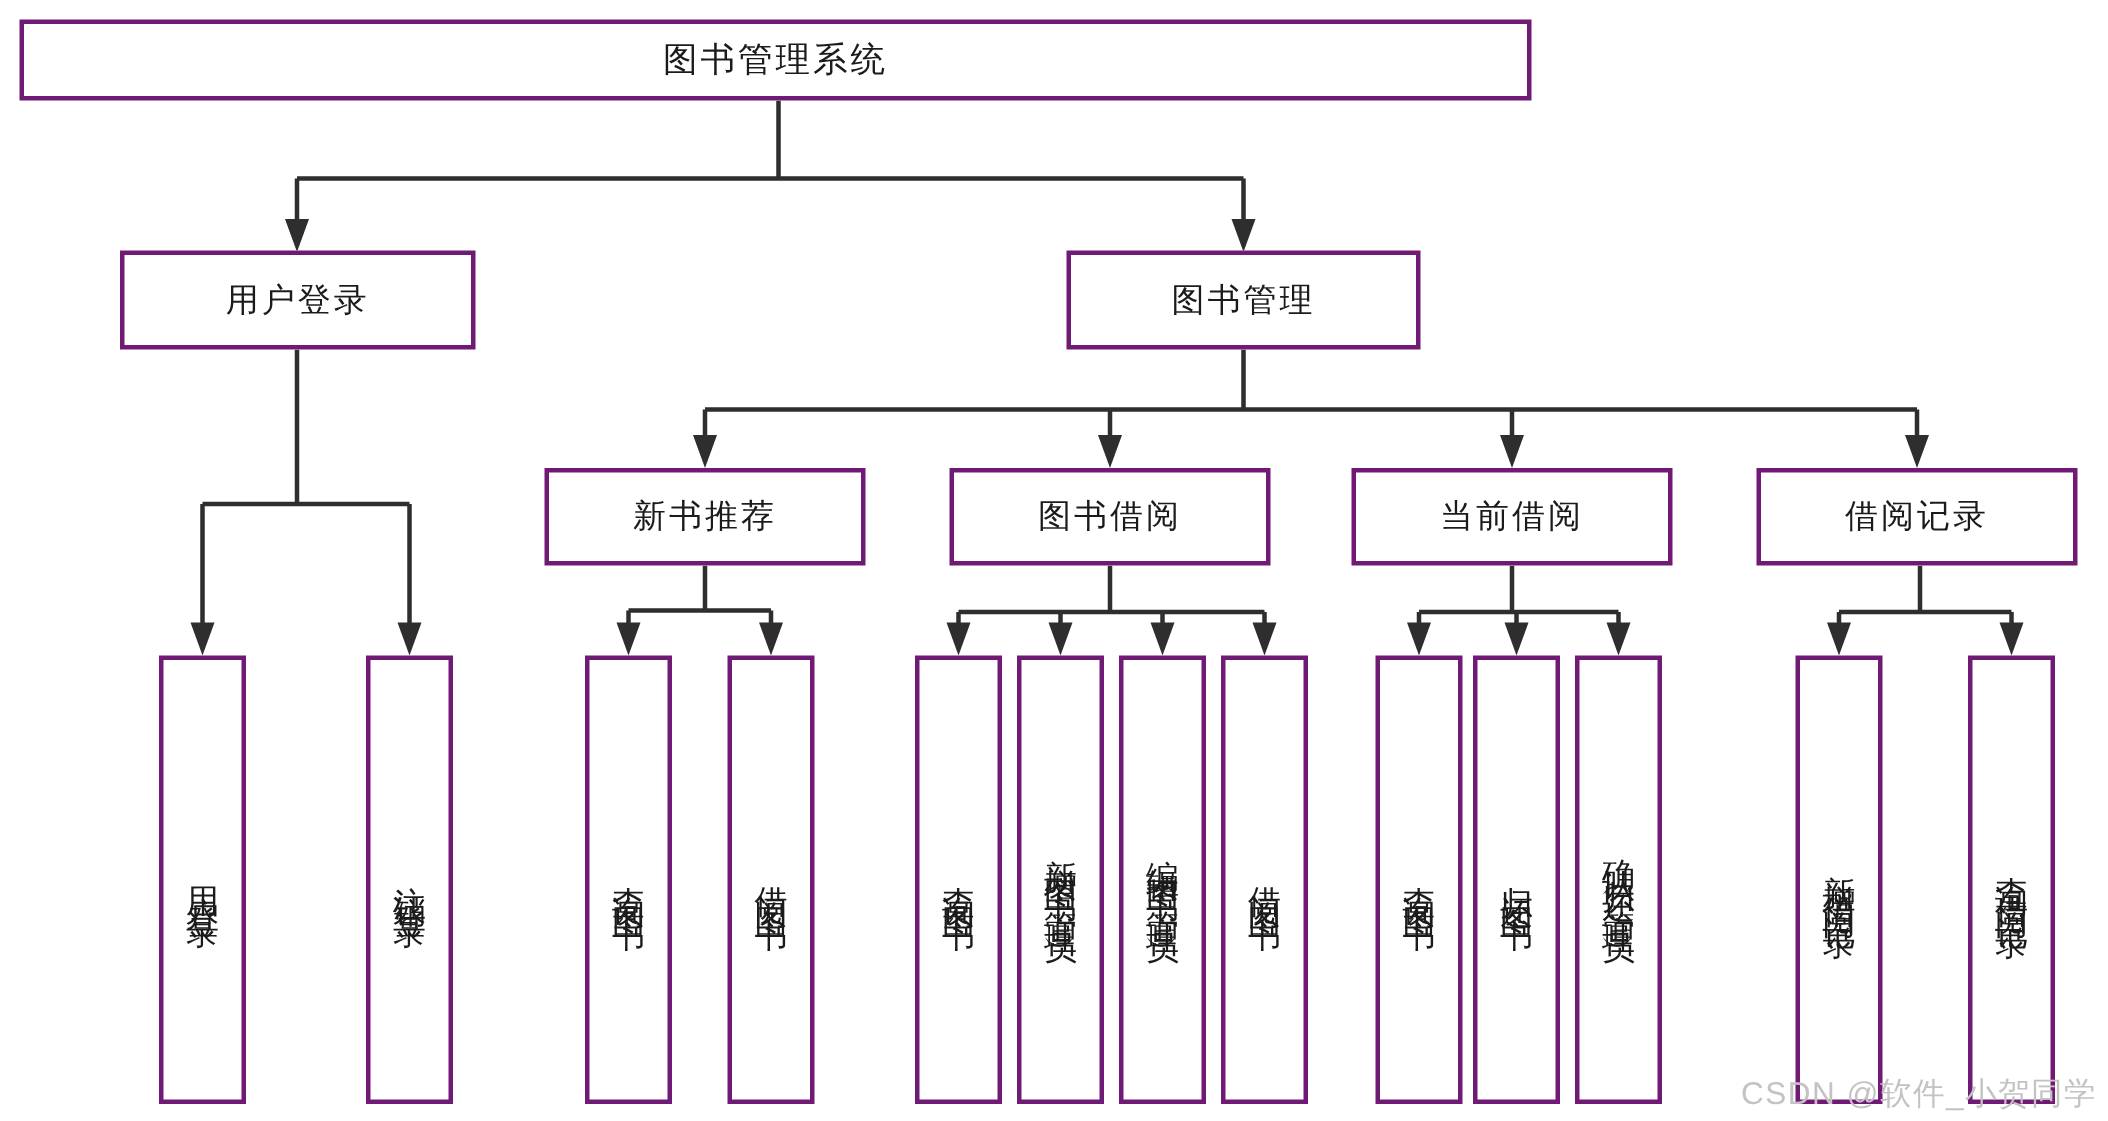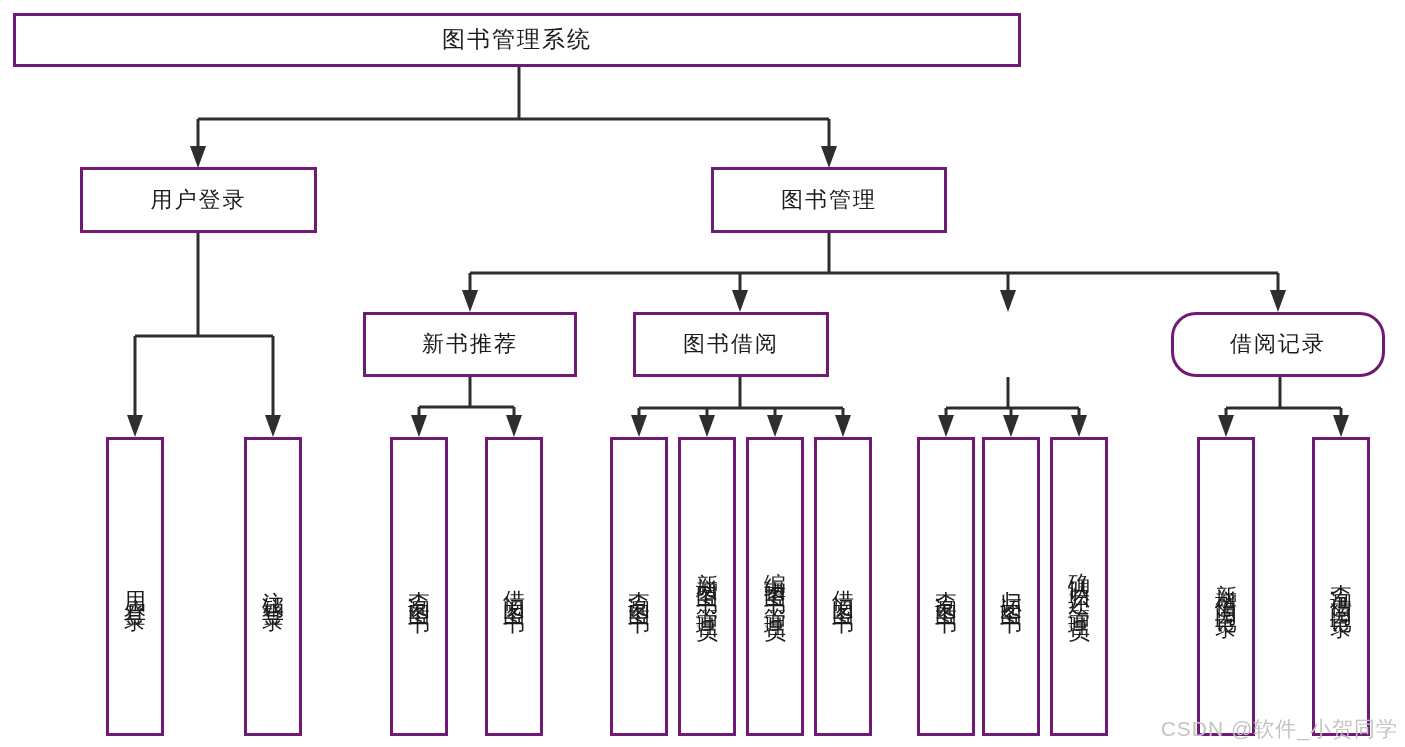--- a/index.html
+++ b/index.html
@@ -68,7 +68,7 @@
   <div class="node" style="left:363px; top:312px; width:214px; height:65px;">新书推荐</div>
 
   <div class="node" style="left:711px; top:167px; width:236px; height:66px;">图书管理</div>
-  <div class="node" style="left:633px; top:312px; width:196px; height:65px;">图书借阅</div>
+  <div class="node" style="left:633px; top:312px; width:214px; height:65px;">图书借阅</div>
   <div class="node" style="left:1171px; top:312px; width:214px; height:65px;border-radius:25px;">借阅记录</div>
 
   <div class="node v" style="left:106px; top:437px; width:58px; height:299px;">用户登录</div>

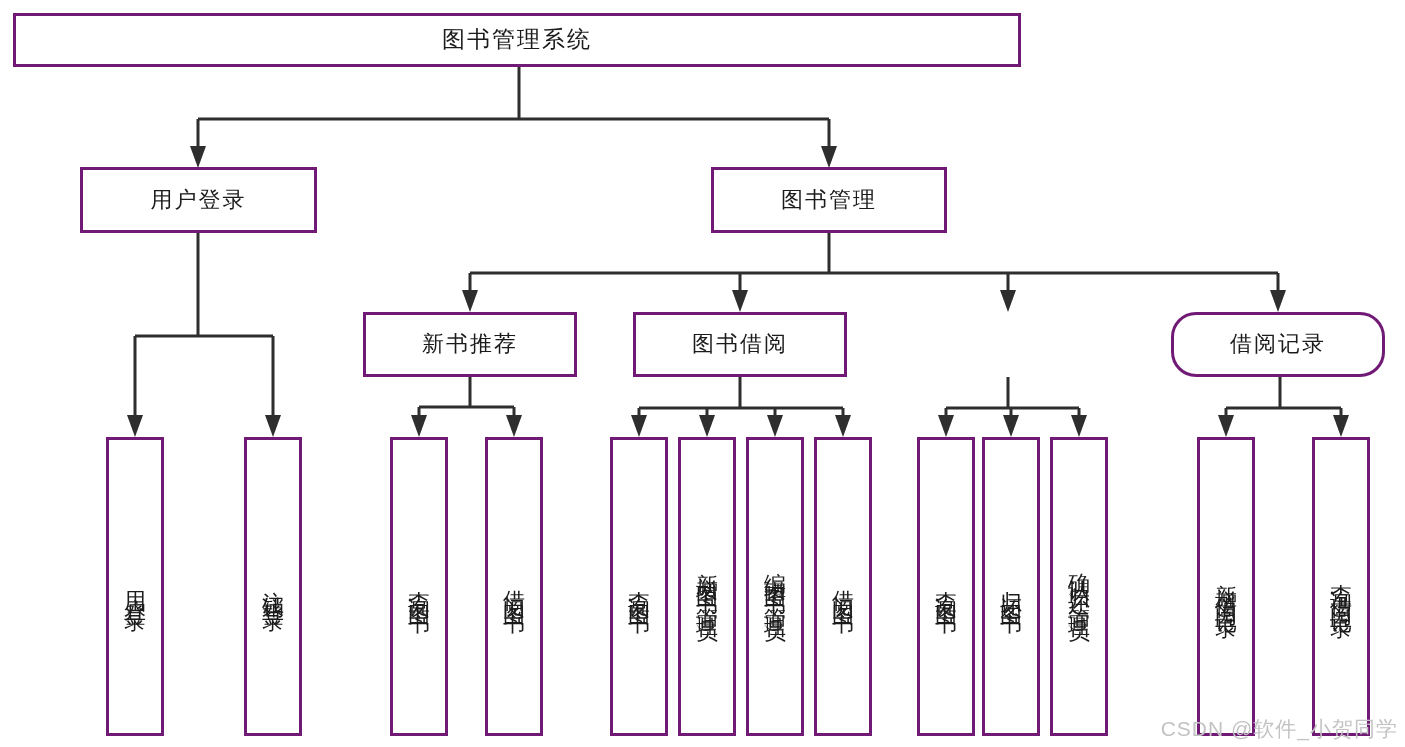--- a/index.html
+++ b/index.html
@@ -69,6 +69,7 @@
 
   <div class="node" style="left:711px; top:167px; width:236px; height:66px;">图书管理</div>
   <div class="node" style="left:633px; top:312px; width:214px; height:65px;">图书借阅</div>
+  <div class="node" style="left:901px; top:312px; width:214px; height:65px;">当前借阅</div>
   <div class="node" style="left:1171px; top:312px; width:214px; height:65px;border-radius:25px;">借阅记录</div>
 
   <div class="node v" style="left:106px; top:437px; width:58px; height:299px;">用户登录</div>

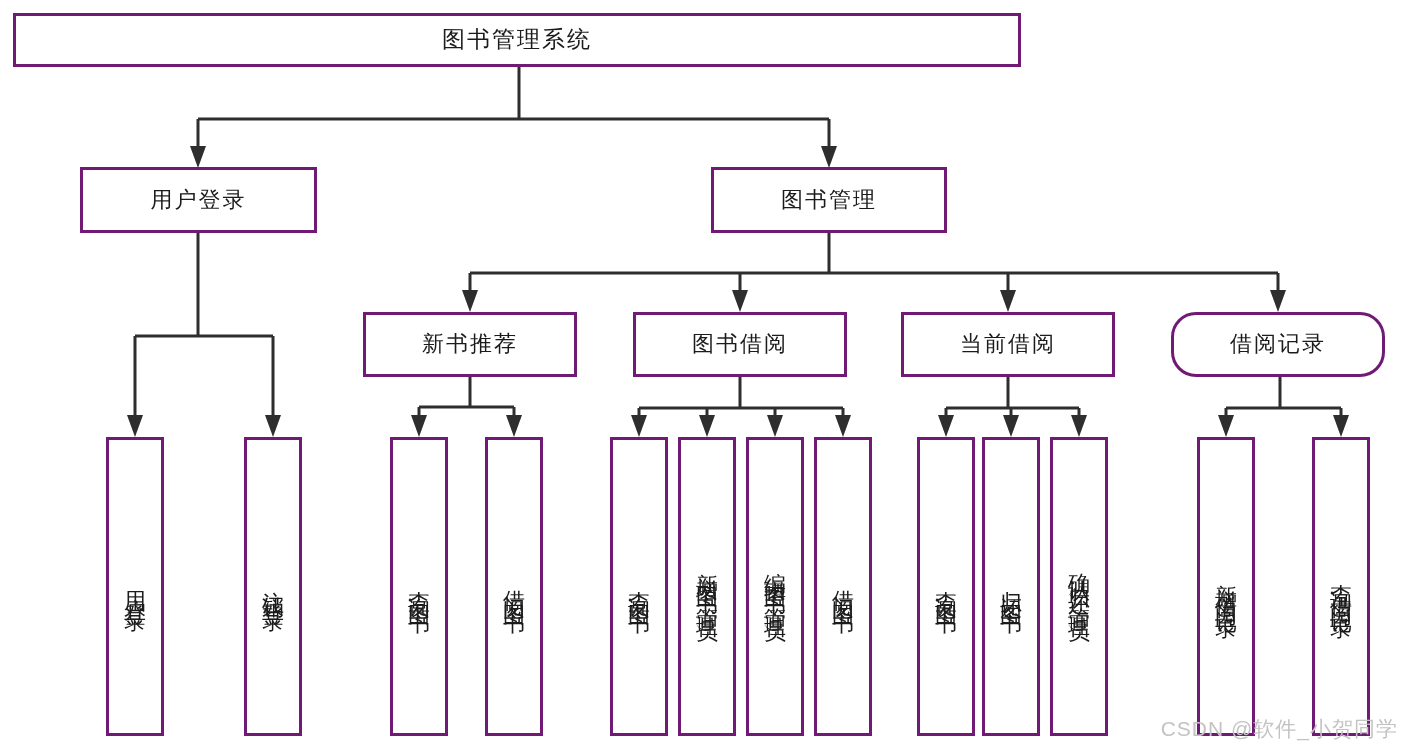--- a/index.html
+++ b/index.html
@@ -70,7 +70,7 @@
   <div class="node" style="left:711px; top:167px; width:236px; height:66px;">图书管理</div>
   <div class="node" style="left:633px; top:312px; width:214px; height:65px;">图书借阅</div>
   <div class="node" style="left:901px; top:312px; width:214px; height:65px;">当前借阅</div>
-  <div class="node" style="left:1171px; top:312px; width:214px; height:65px;border-radius:25px;">借阅记录</div>
+  <div class="node" style="left:1171px; top:312px; width:214px; height:65px;">借阅记录</div>
 
   <div class="node v" style="left:106px; top:437px; width:58px; height:299px;">用户登录</div>
   <div class="node v" style="left:244px; top:437px; width:58px; height:299px;">注销登录</div>

